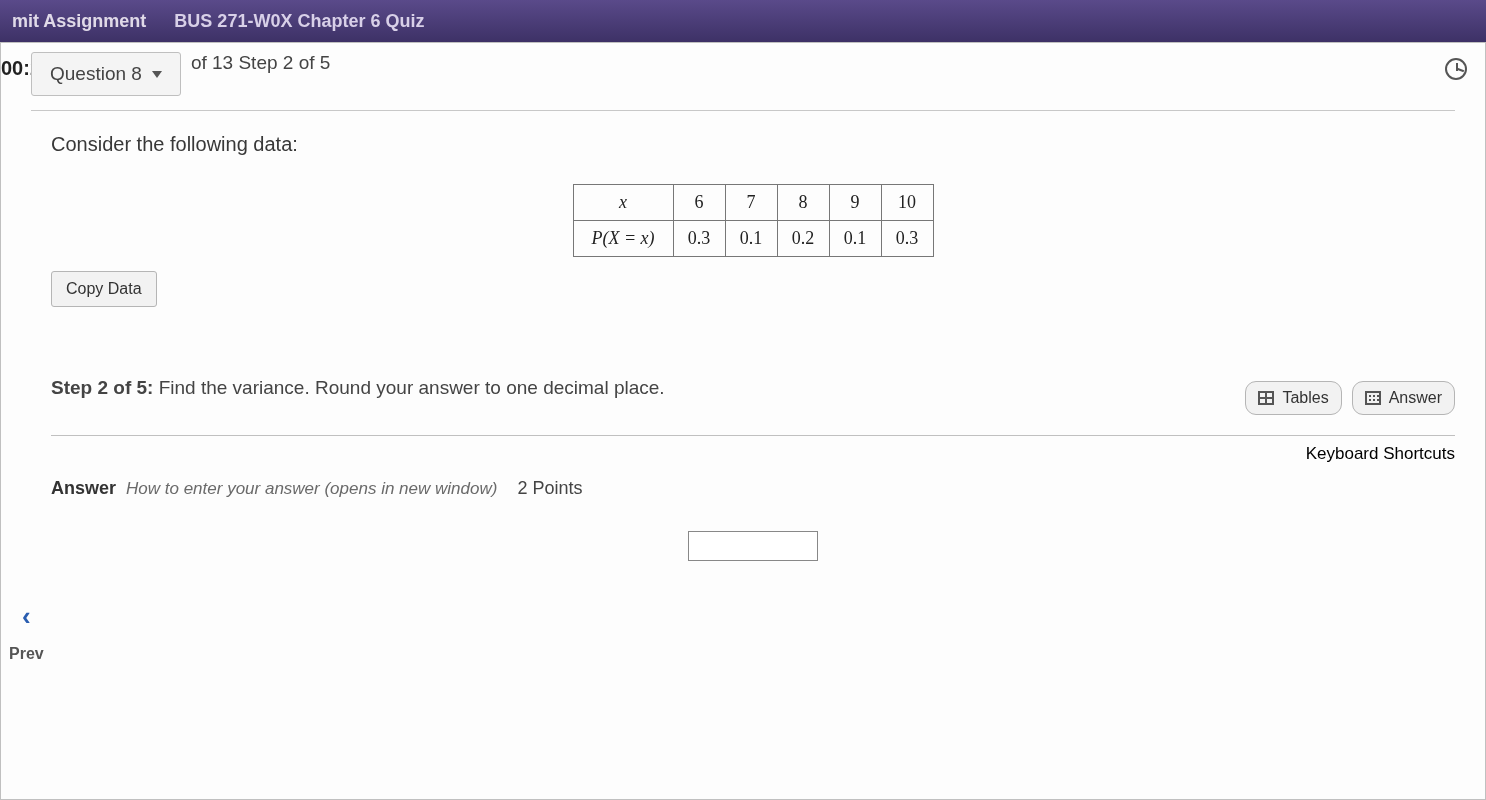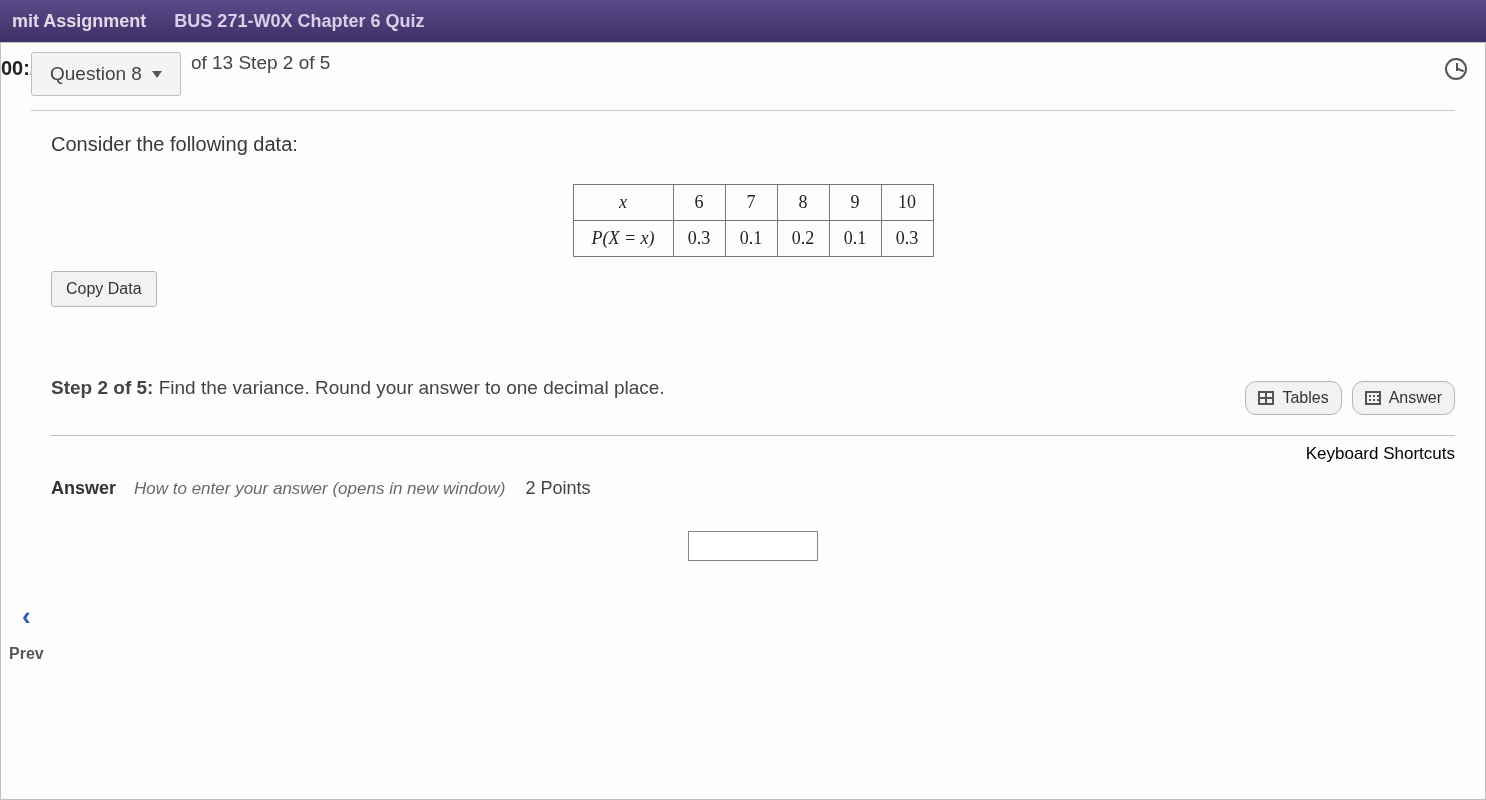--- a/index.html
+++ b/index.html
@@ -173,7 +173,7 @@
   font-size: 18px;
 }
 .answer-label { font-weight: 700; color: #333; }
-.answer-help { font-style: italic; color: #6a6a6a; font-size: 17px; margin-right: 10px; margin-left: 8px; }
+.answer-help { font-style: italic; color: #6a6a6a; font-size: 17px; margin-right: 10px; }
 .points { color: #444; }
 .input-row { display: flex; justify-content: center; margin-top: 32px; }
 .answer-input {

